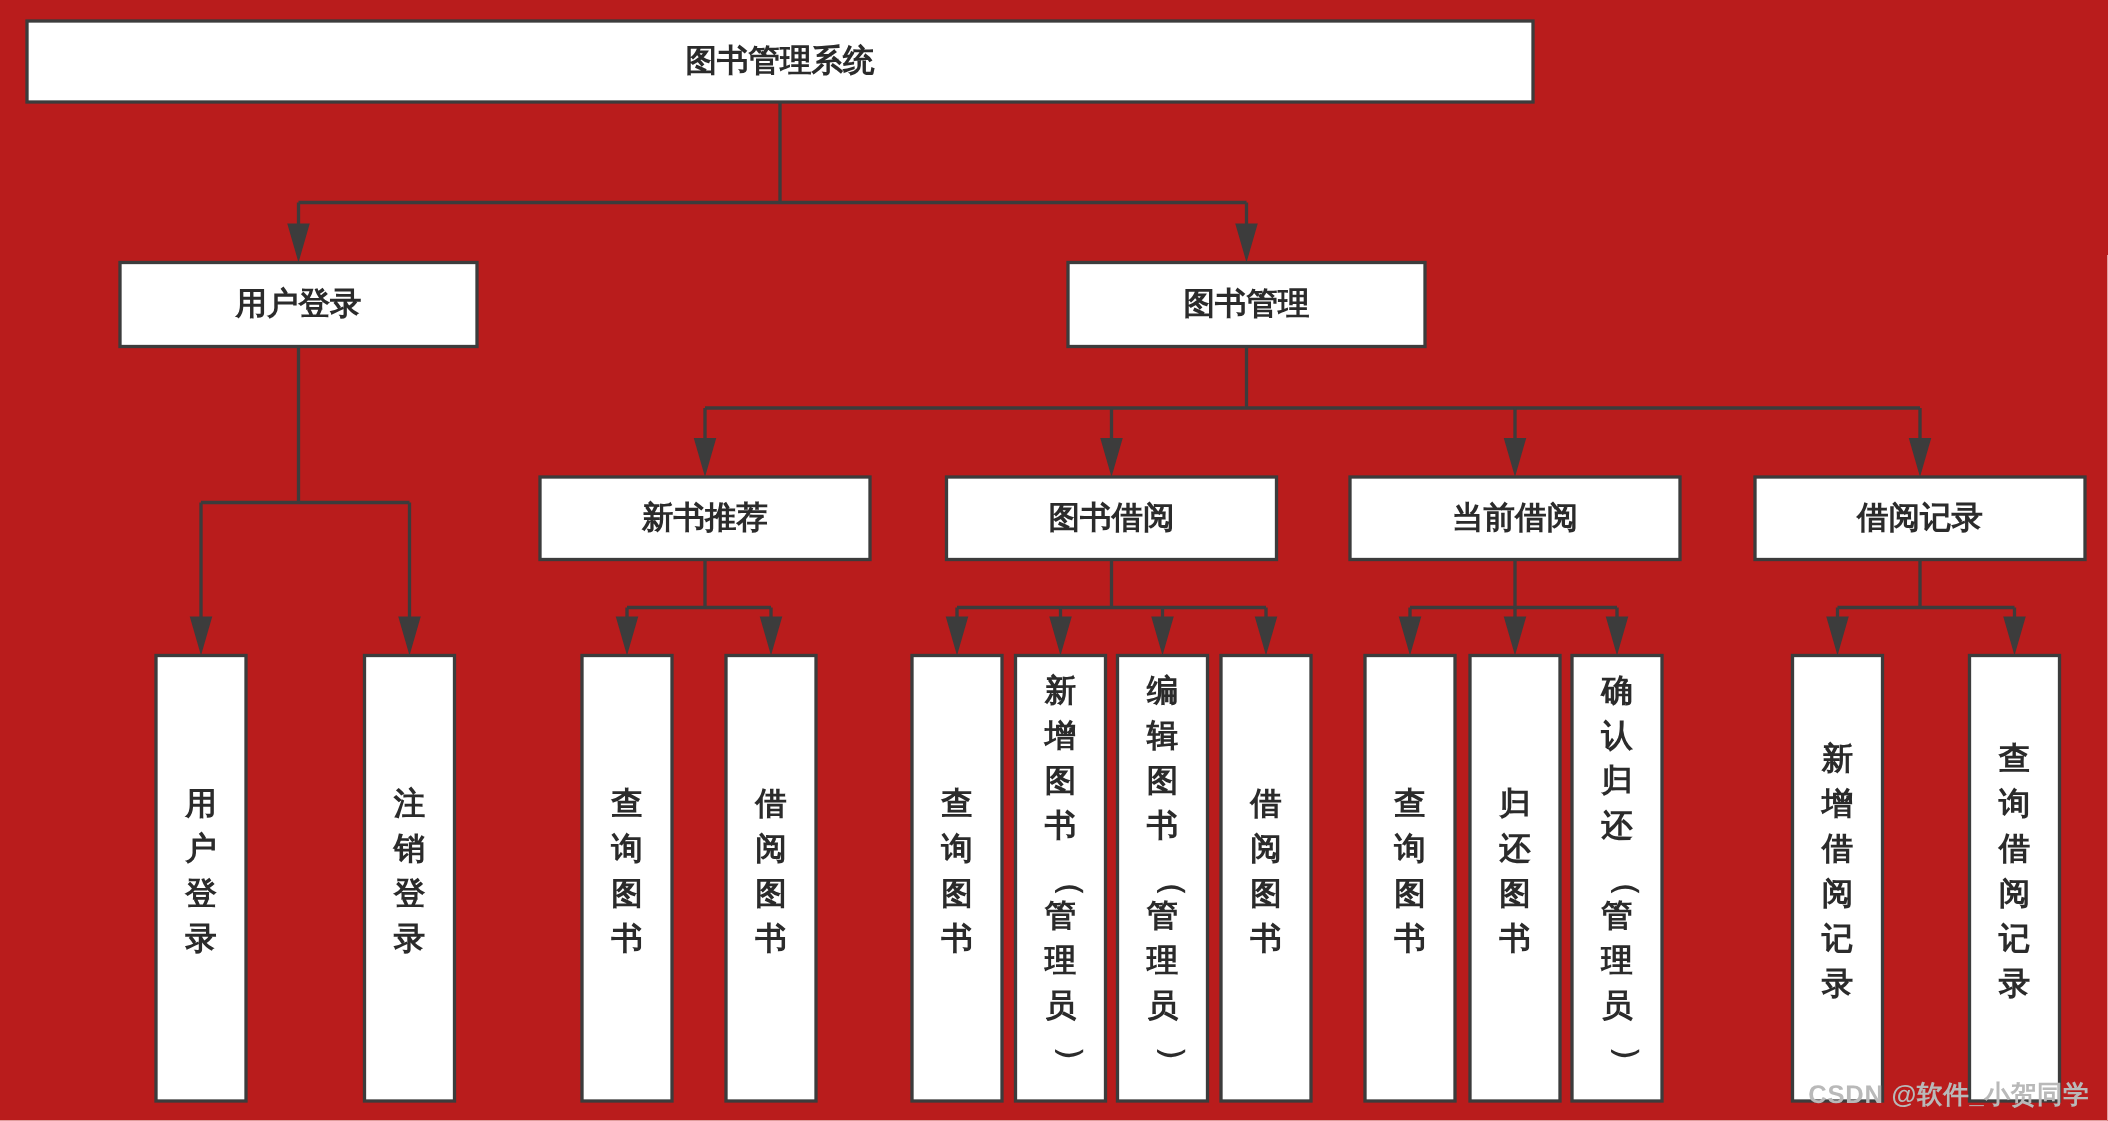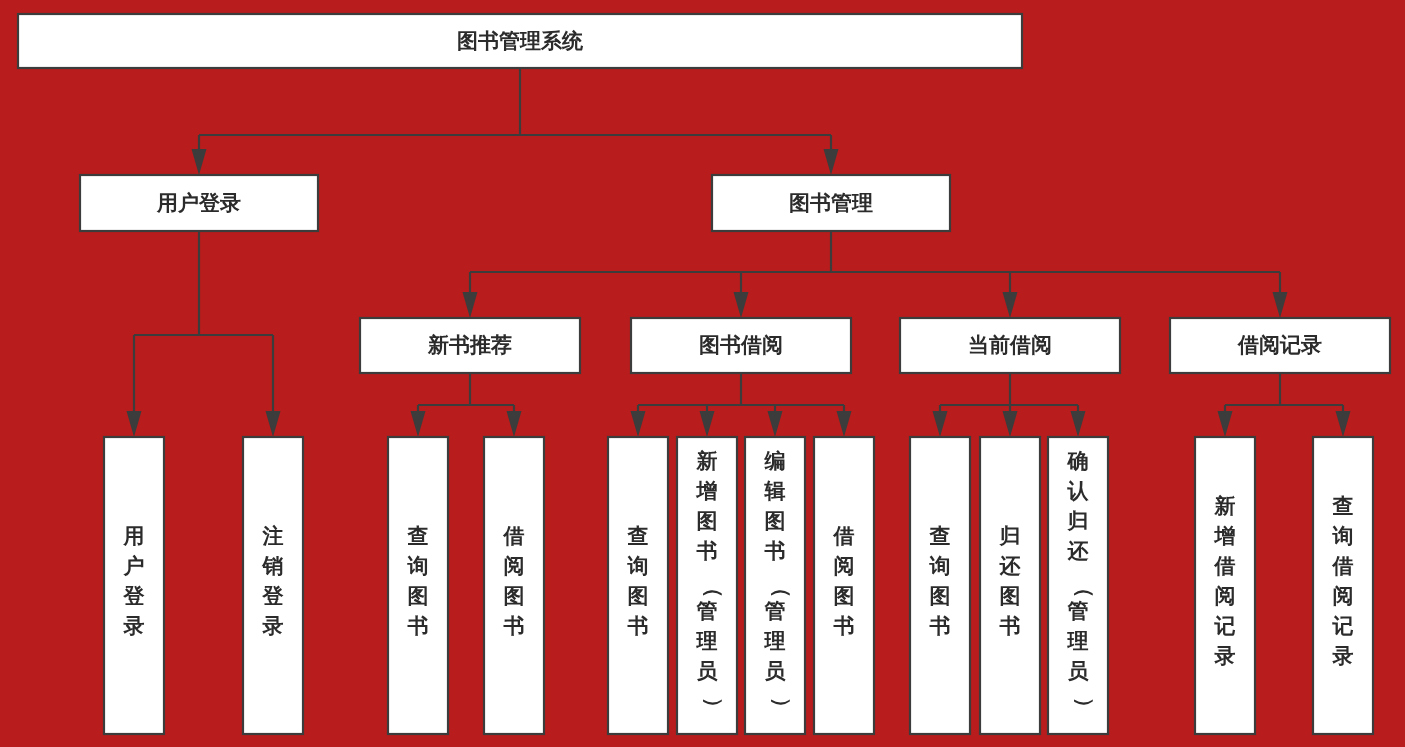--- a/index.html
+++ b/index.html
@@ -282,6 +282,7 @@
         </g>
       </g>
   </svg>
+  <div class="watermark-text">CSDN @软件_小贺同学</div>
 </div>
 
 </body></html>

